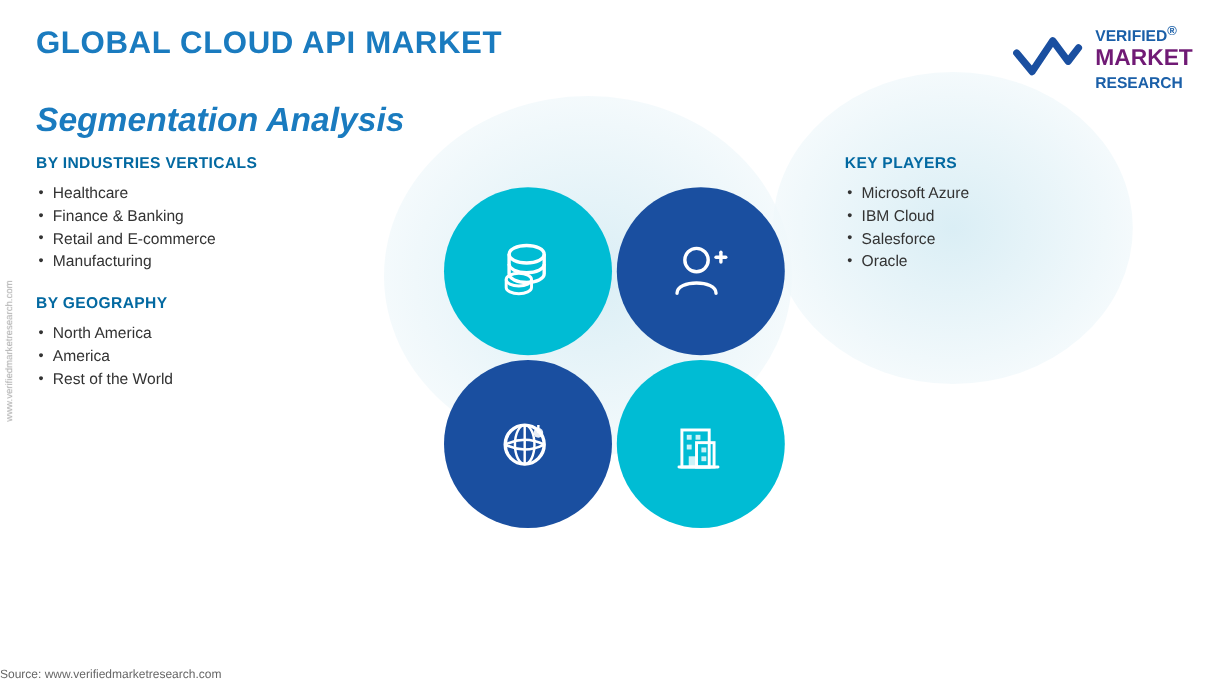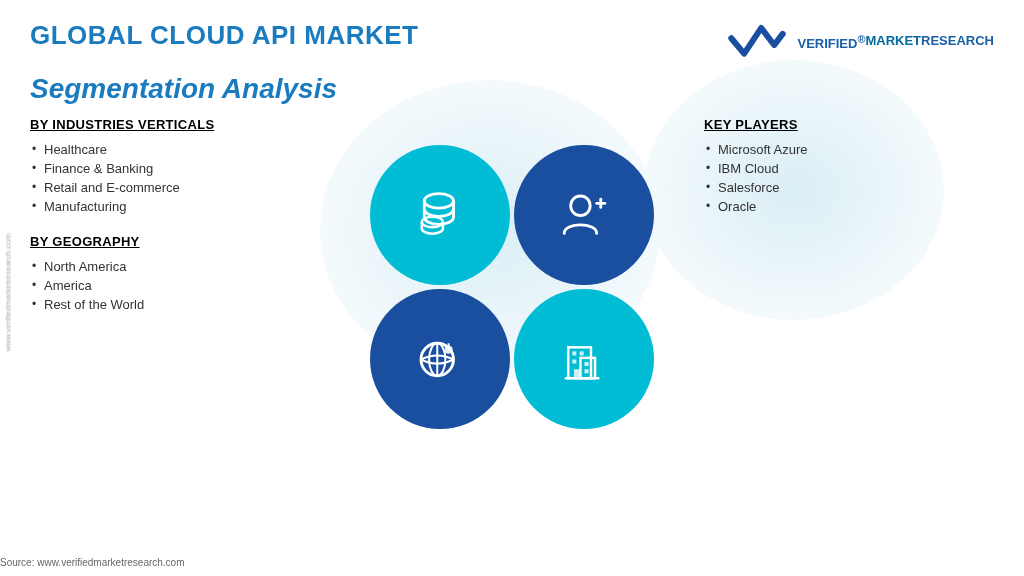--- a/index.html
+++ b/index.html
@@ -69,7 +69,7 @@
     }
     .vmr-text {
       display: flex;
-      flex-direction: row;
+      flex-direction: column;
       line-height: 1.2;
     }
     .vmr-verified {

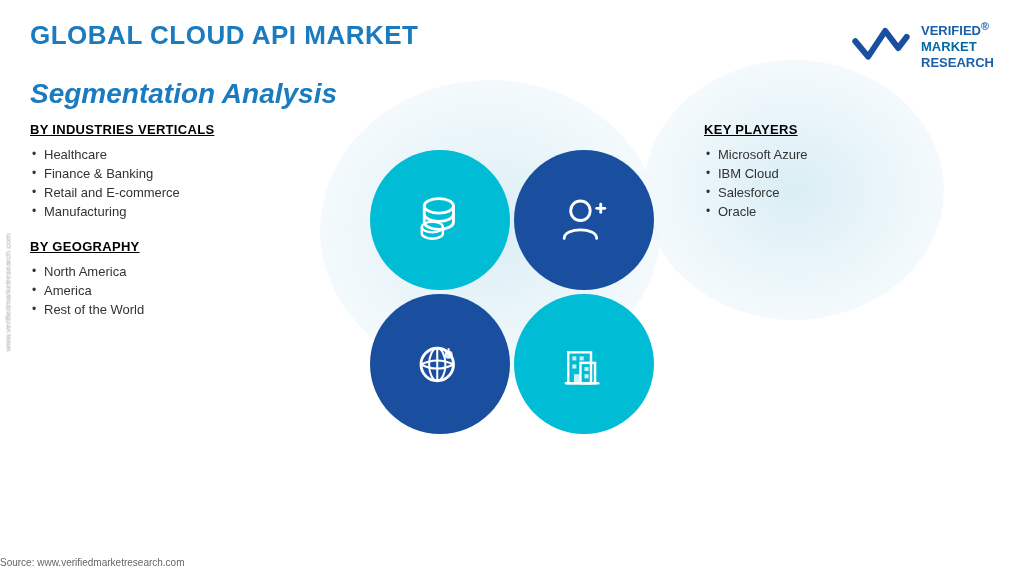--- a/index.html
+++ b/index.html
@@ -78,9 +78,9 @@
       color: #1a5fa8;
     }
     .vmr-market {
-      font-size: 13px;
+      font-size: 19px;
       font-weight: 700;
-      color: #0369a1;
+      color: #701a75;
     }
     .vmr-research {
       font-size: 13px;

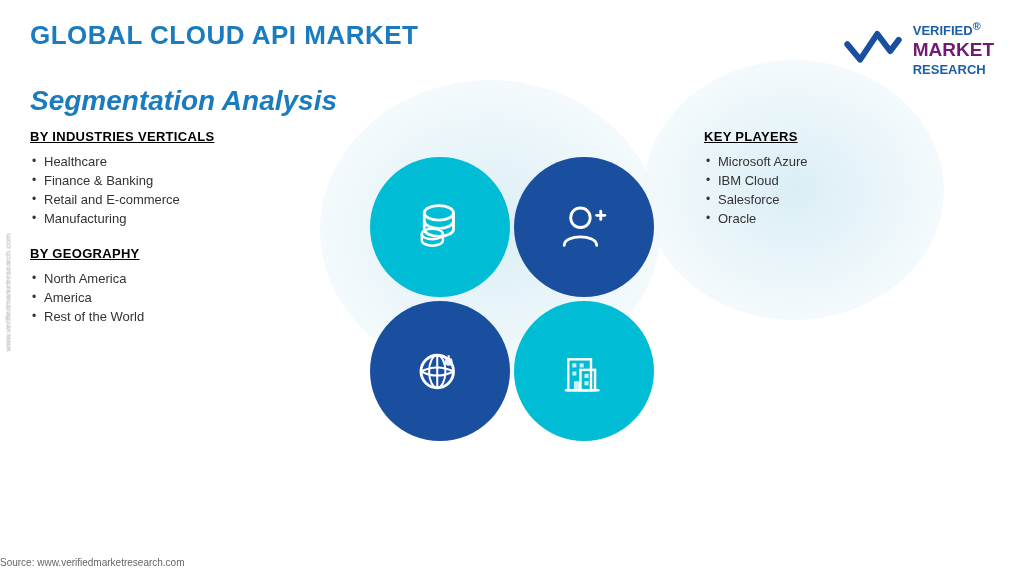--- a/index.html
+++ b/index.html
@@ -160,11 +160,10 @@
     .section-header {
       font-size: 13px;
       font-weight: 900;
-      color: #000000;
+      color: #0369a1;
       margin-bottom: 8px;
       text-transform: uppercase;
       letter-spacing: 0.3px;
-      text-decoration: underline;
     }
 
     .section-items {

